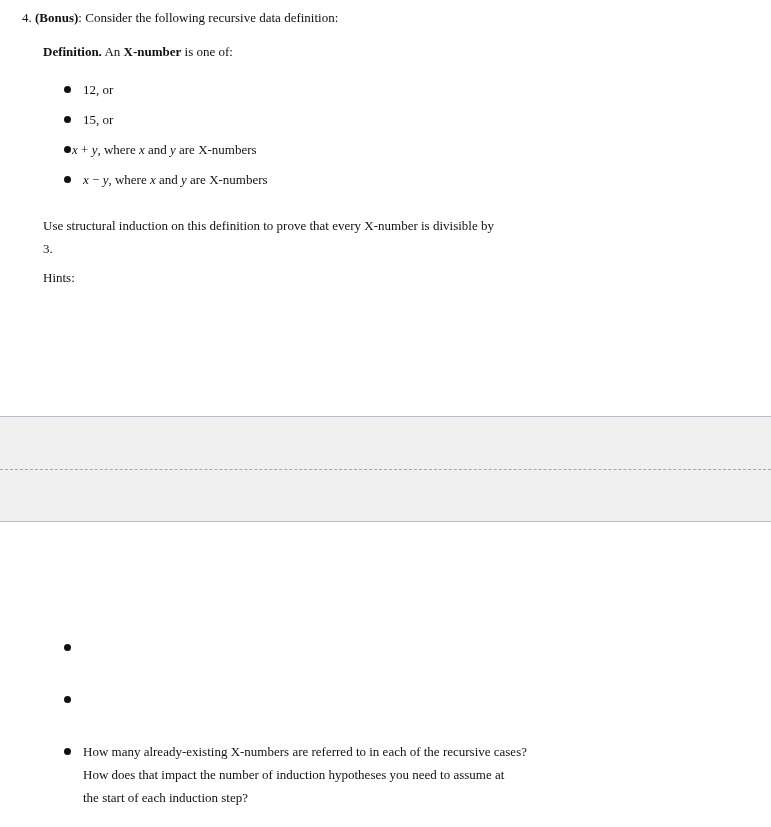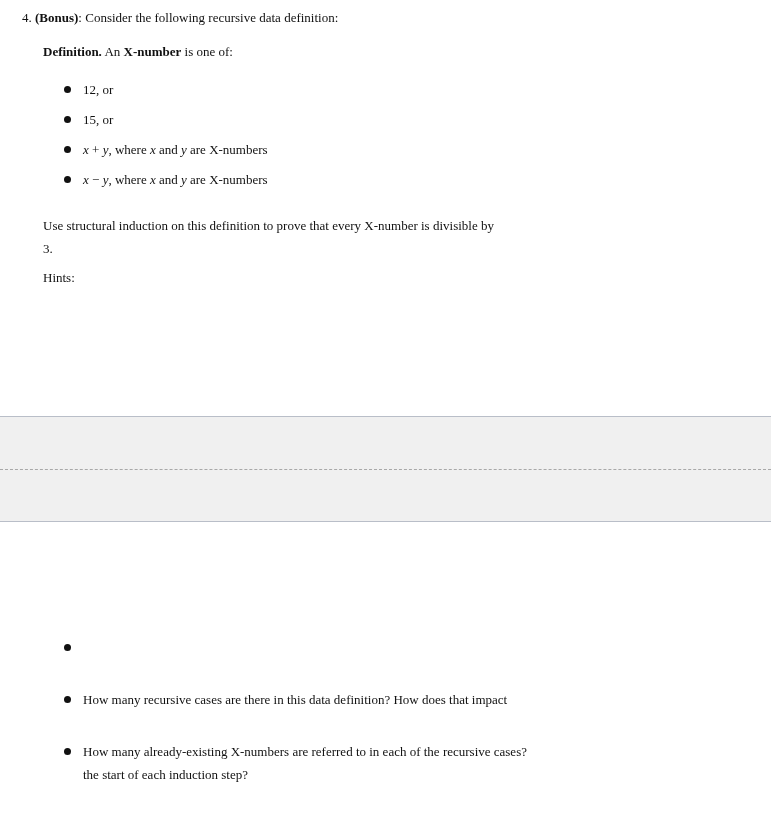--- a/index.html
+++ b/index.html
@@ -54,7 +54,7 @@
   </div>
 
   <div class="bullet" style="left:64px; top:146px;"></div>
-  <div class="abs txt" style="left:83px; top:138px;">
+  <div class="abs txt" style="left:72px; top:138px;">
     <span class="m">x</span><span style="white-space:pre"> + </span><span class="m">y</span><span style="white-space:pre">, where </span><span class="m">x</span><span style="white-space:pre"> and </span><span class="m">y</span><span style="white-space:pre"> are X-numbers</span>
   </div>
 

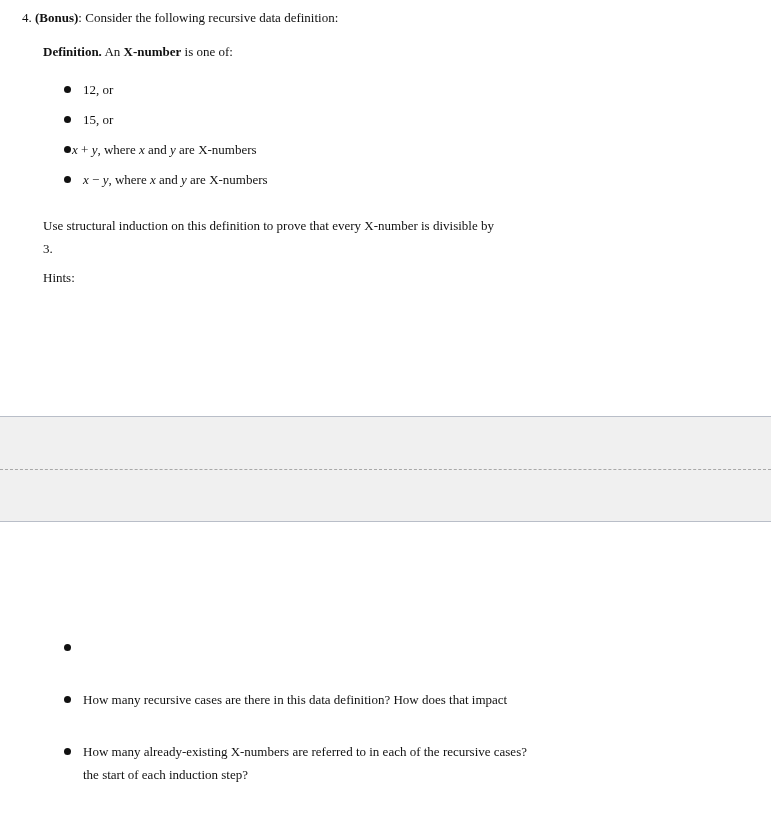--- a/index.html
+++ b/index.html
@@ -82,7 +82,6 @@
 
   <div class="bullet" style="left:64px; top:696px;"></div>
   <div class="hint txt" style="top:688px;">
-    <div>How many recursive cases are there in this data definition? How does that impact</div>
   </div>
 
   <div class="bullet" style="left:64px; top:748px;"></div>

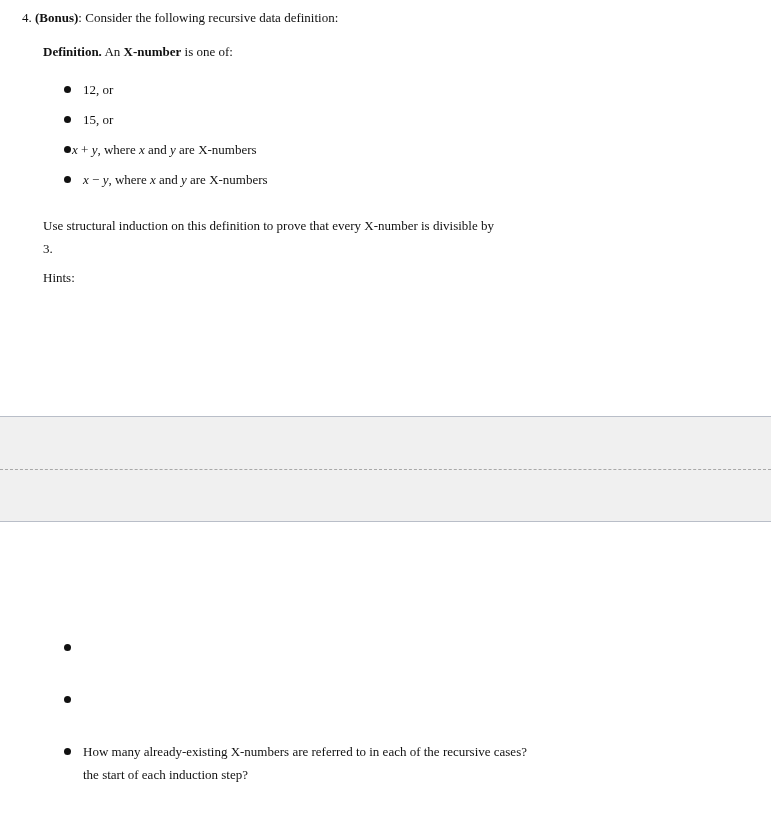--- a/index.html
+++ b/index.html
@@ -87,6 +87,7 @@
   <div class="bullet" style="left:64px; top:748px;"></div>
   <div class="hint txt" style="top:740px;">
     <div>How many already-existing X-numbers are referred to in each of the recursive cases?</div>
+    <div>How does that impact the number of induction hypotheses you need to assume at</div>
     <div>the start of each induction step?</div>
   </div>
 </div>

